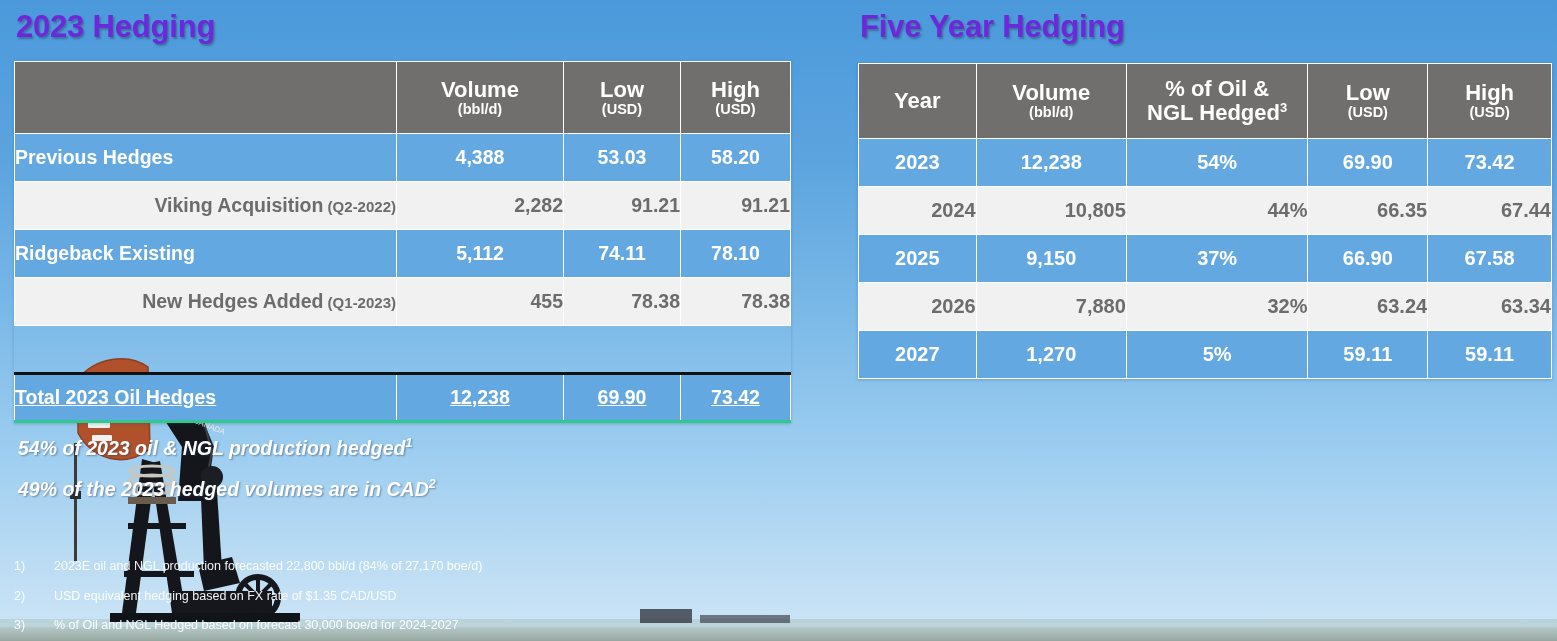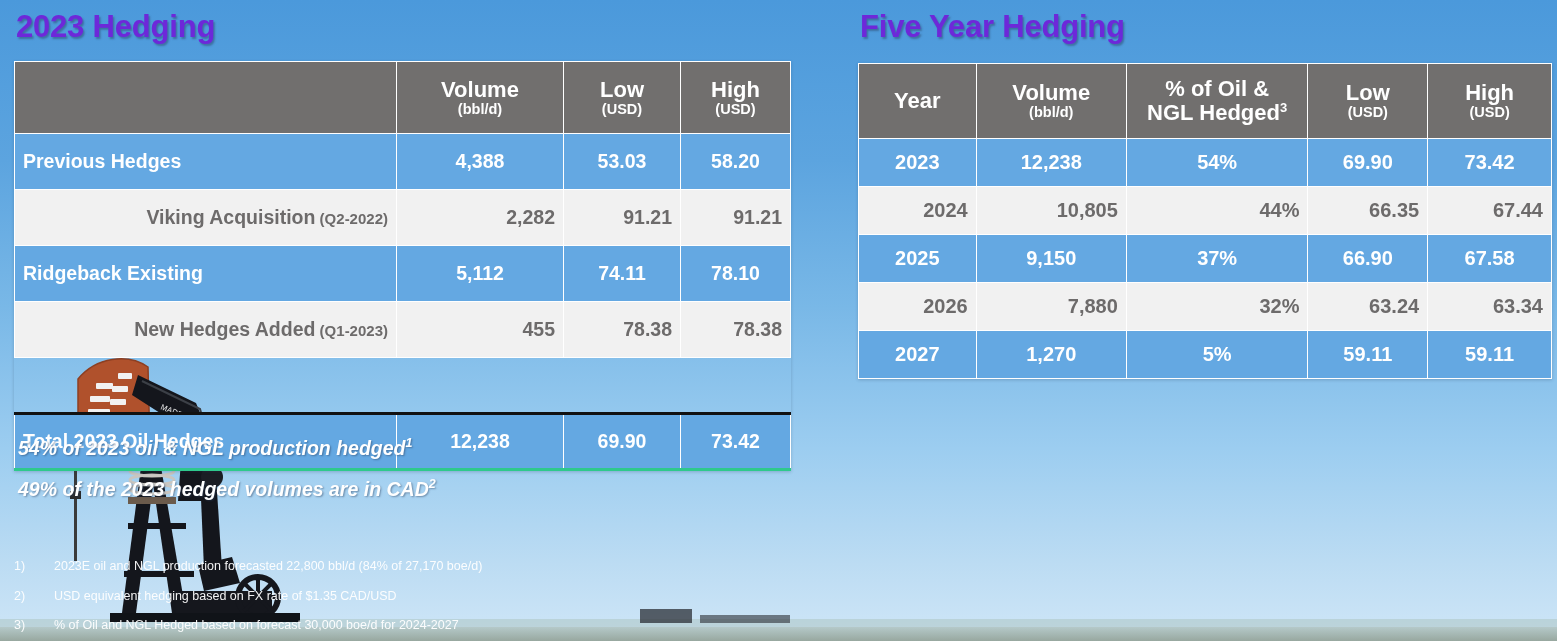--- a/index.html
+++ b/index.html
@@ -59,7 +59,7 @@
   }
   .hedge-table td, .hedge-table th {
     border: 1.5px solid #ffffff;
-    padding: 8px;
+    padding: 0;
     vertical-align: middle;
   }
   .hedge-table thead th {

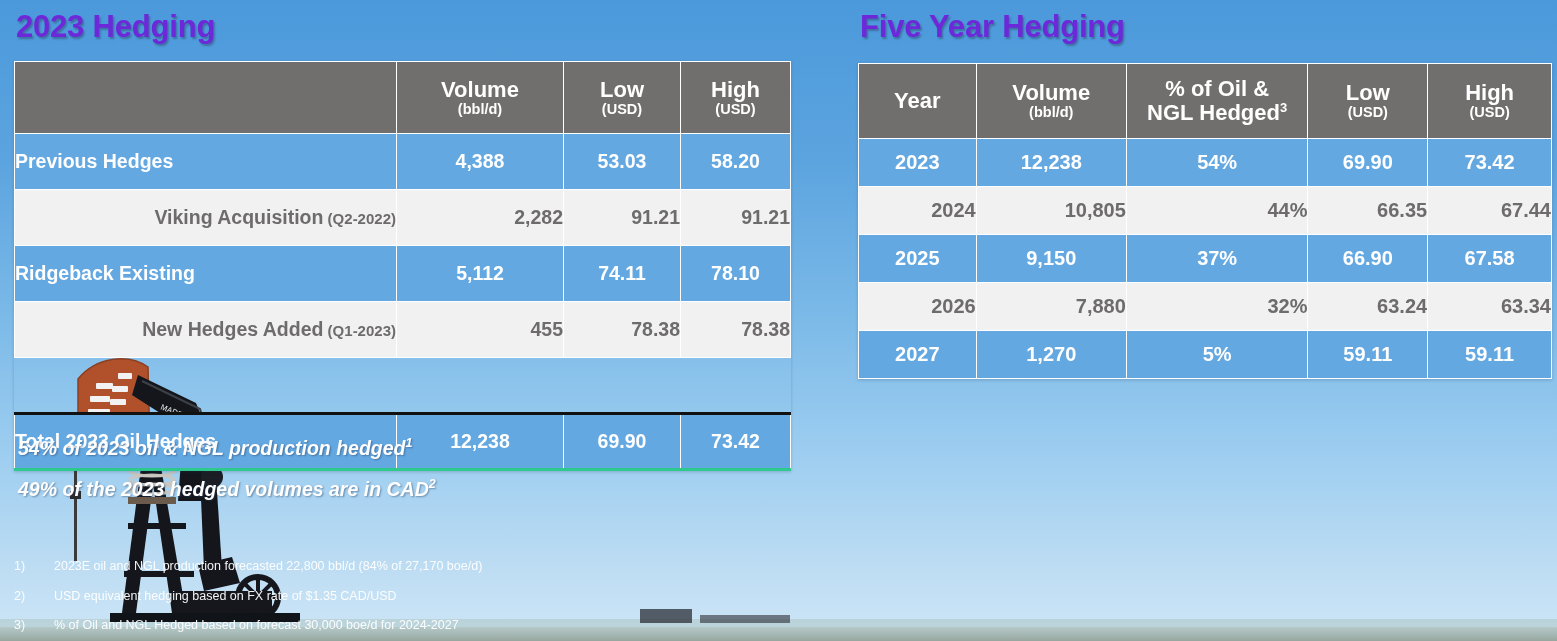--- a/index.html
+++ b/index.html
@@ -92,7 +92,7 @@
   
   #table-2023 { left: 14px; top: 61px; width: 776px; }
   #table-2023 thead th { height: 72px; }
-  #table-2023 tbody tr { height: 56px; }
+  #table-2023 tbody tr { height: 48px; }
   #table-2023 .c0 { width: 382px; }
   #table-2023 .c1 { width: 167px; }
   #table-2023 .c2 { width: 117px; }

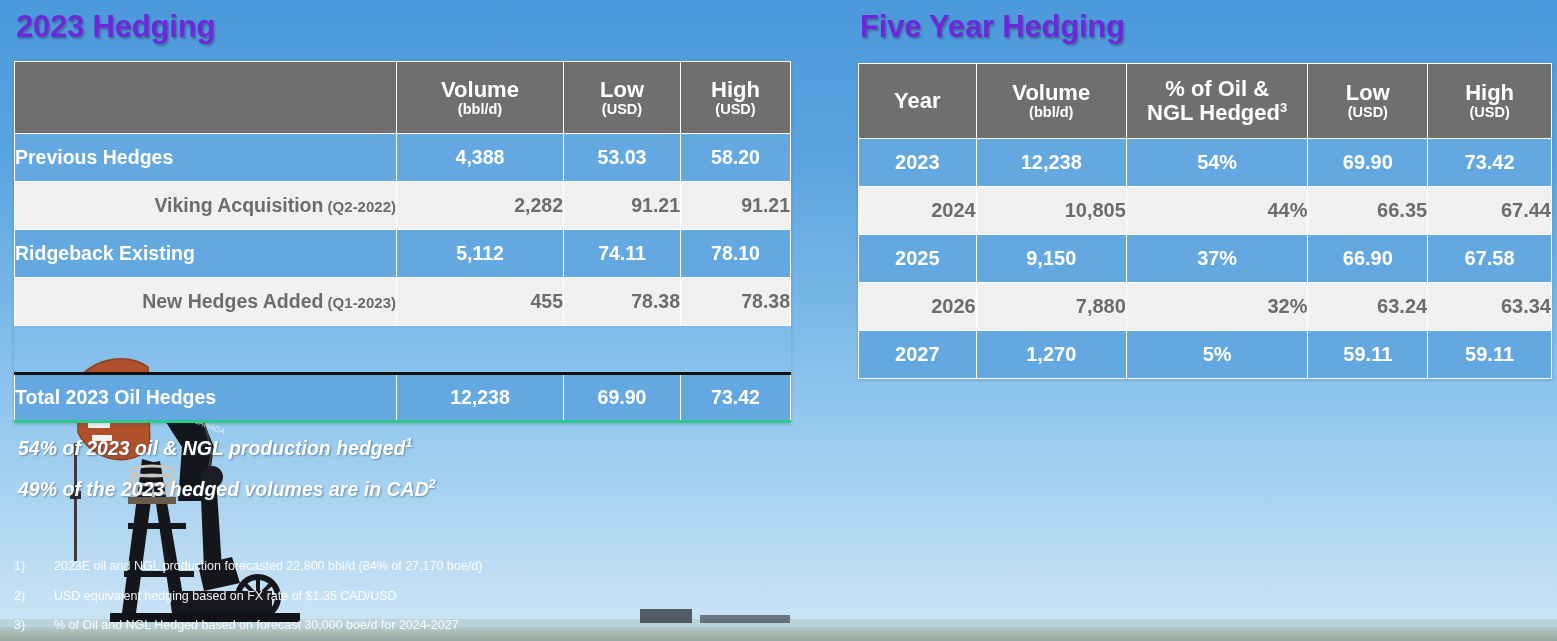--- a/index.html
+++ b/index.html
@@ -104,6 +104,7 @@
     color: #ffffff;
     border-top: 3px solid #111111;
     border-bottom: 3px solid #2ec98c;
+    text-decoration: underline;
   }
   tr.spacer-row td {
     height: 4px;

